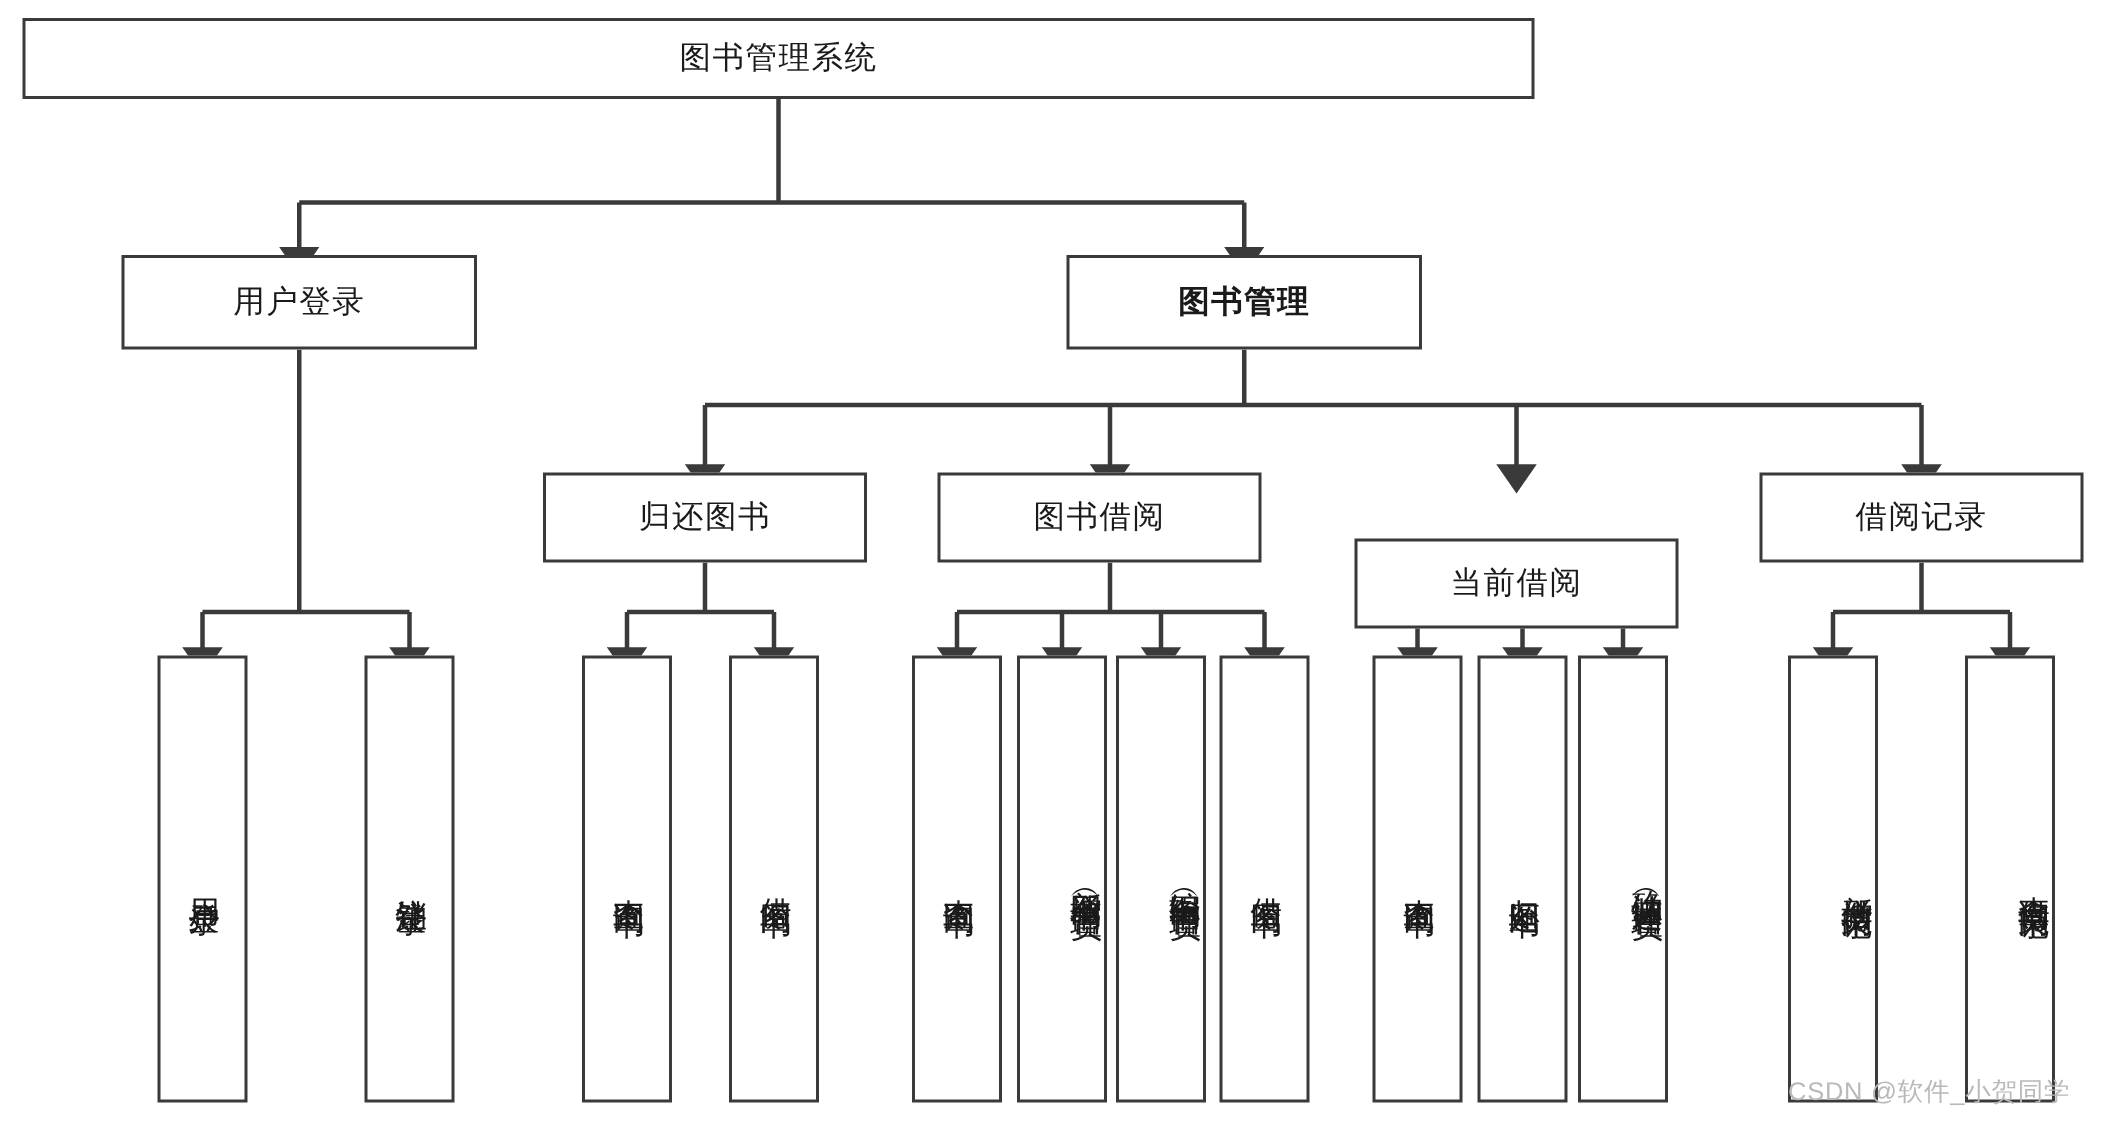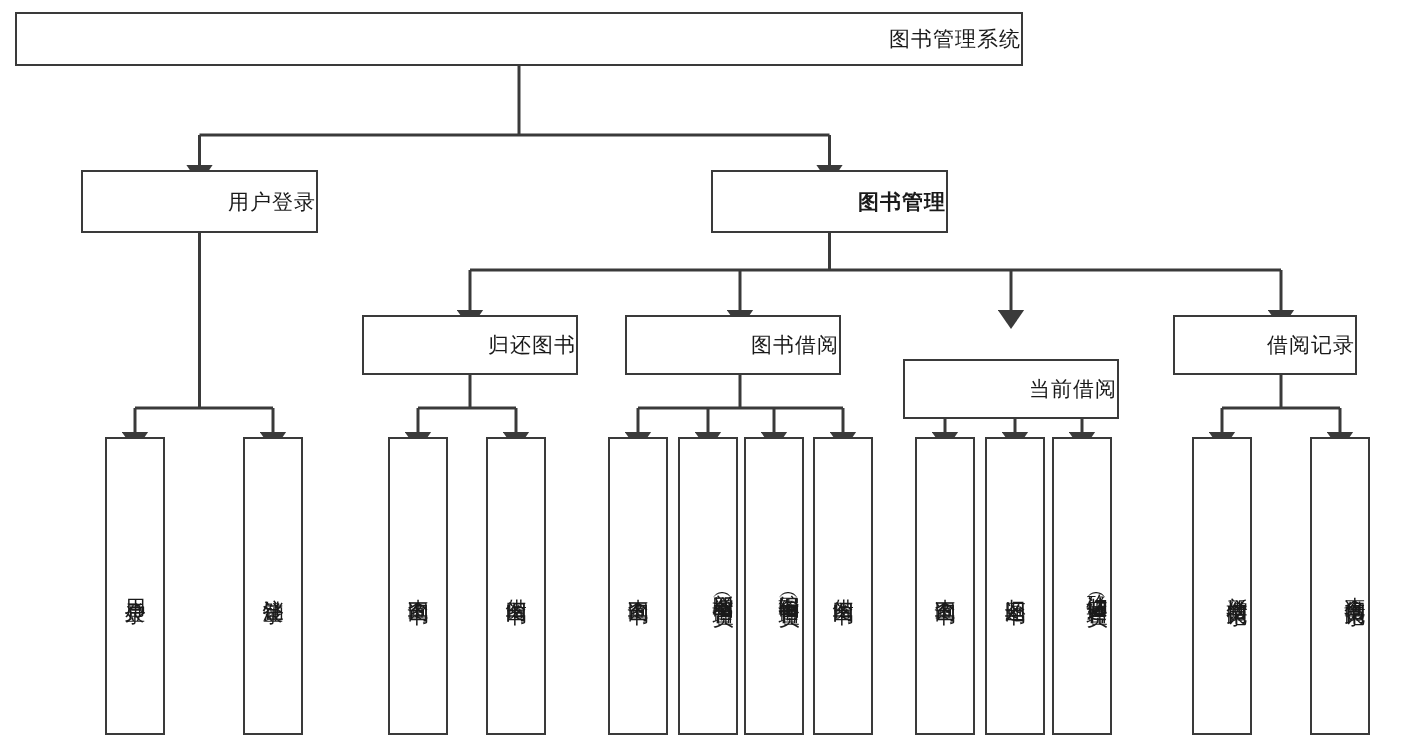--- a/index.html
+++ b/index.html
@@ -41,7 +41,6 @@
     letter-spacing: 1px;
     line-height: 1.2;
     text-align: center;
-    justify-content: flex-end;
   }
   .node-v {
     writing-mode: vertical-rl;

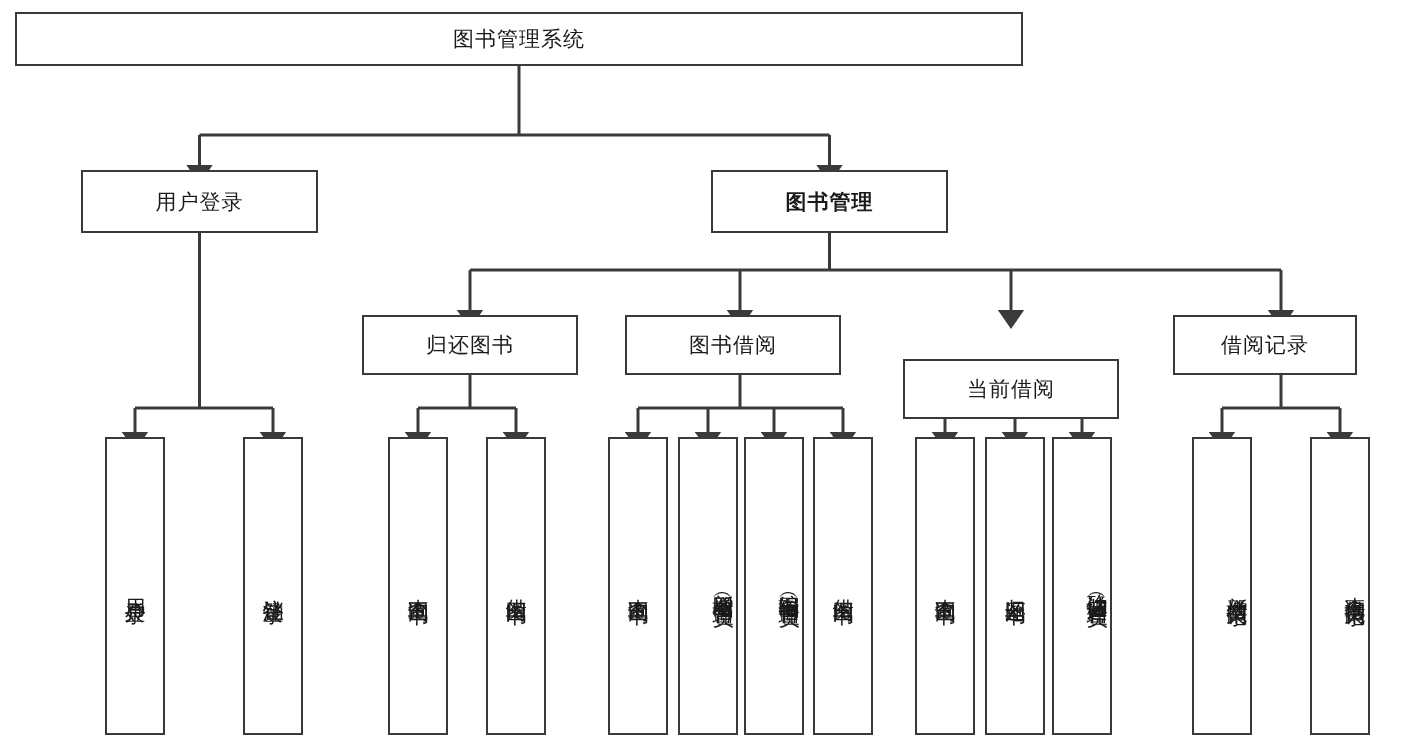--- a/index.html
+++ b/index.html
@@ -132,7 +132,7 @@
       <div class="node node-h" style="left: 903px; top: 315px; width: 216px; height: 60px; border-color: rgb(58, 58, 58); margin-top: 44px;">
         <span>当前借阅</span>
       </div>
-      <div class="node node-h" style="left: 1173px; top: 315px; width: 184px; height: 60px; border-color: rgb(58, 58, 58);">
+      <div class="node node-h" style="left: 1173px; top: 315px; width: 216px; height: 60px; border-color: rgb(58, 58, 58);">
         <span>借阅记录</span>
       </div>
       <div class="node node-v mid" style="left: 105px; top: 437px; width: 60px; height: 298px; border-color: rgb(58, 58, 58);">

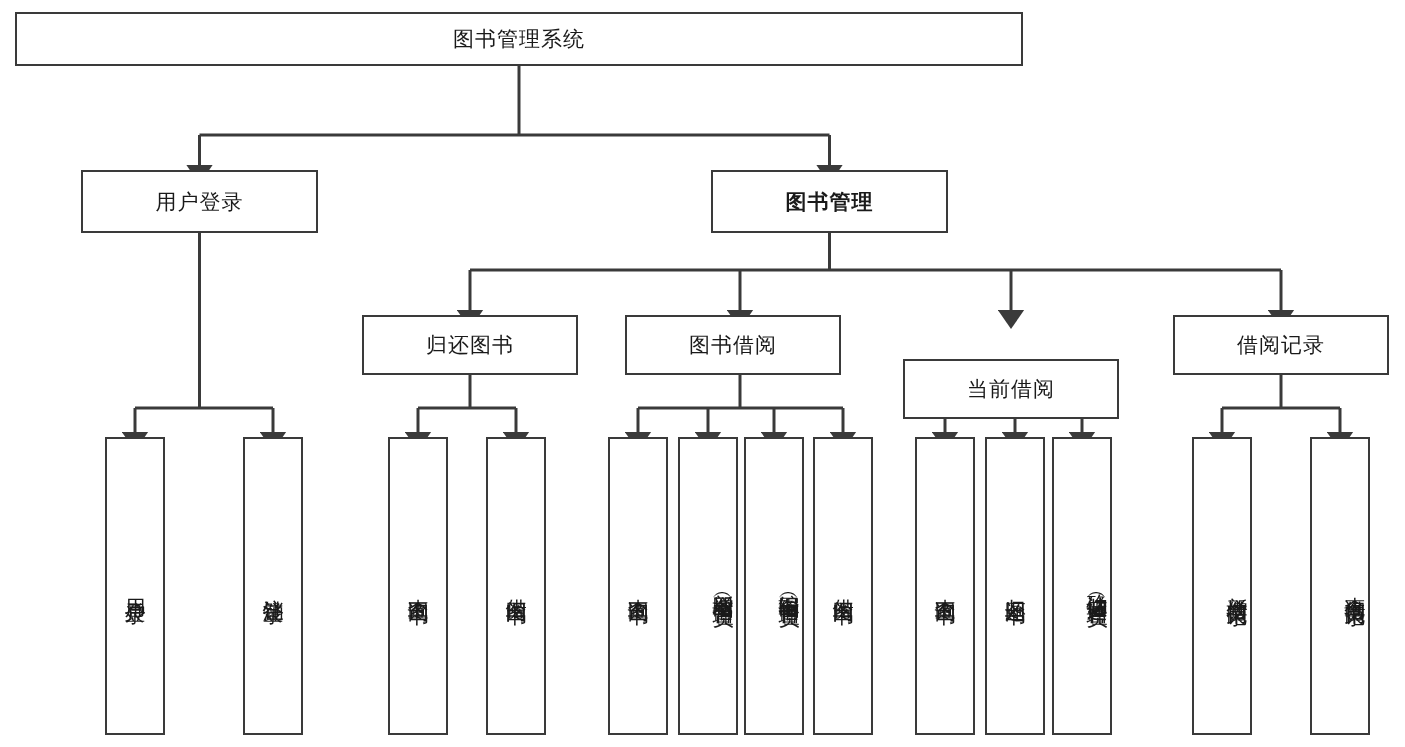--- a/index.html
+++ b/index.html
@@ -176,6 +176,7 @@
       </div>
     </div>
 
+  <div class="watermark" style="left: 1192px; top: 716px; color: rgb(185, 185, 185);">CSDN @软件_小贺同学</div>
 
 </div>
 

